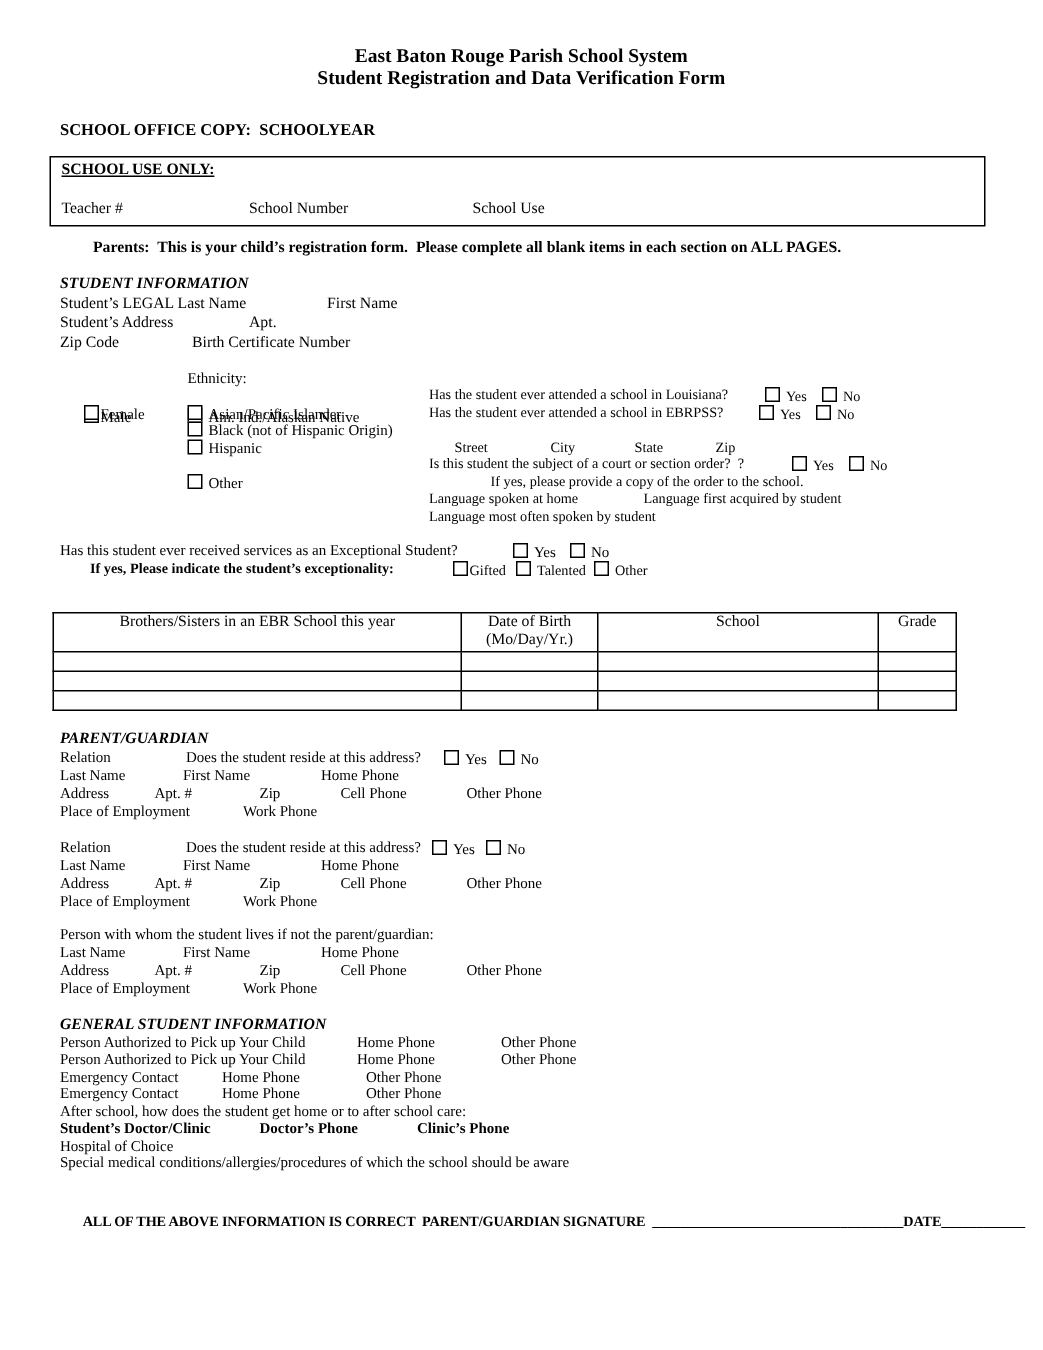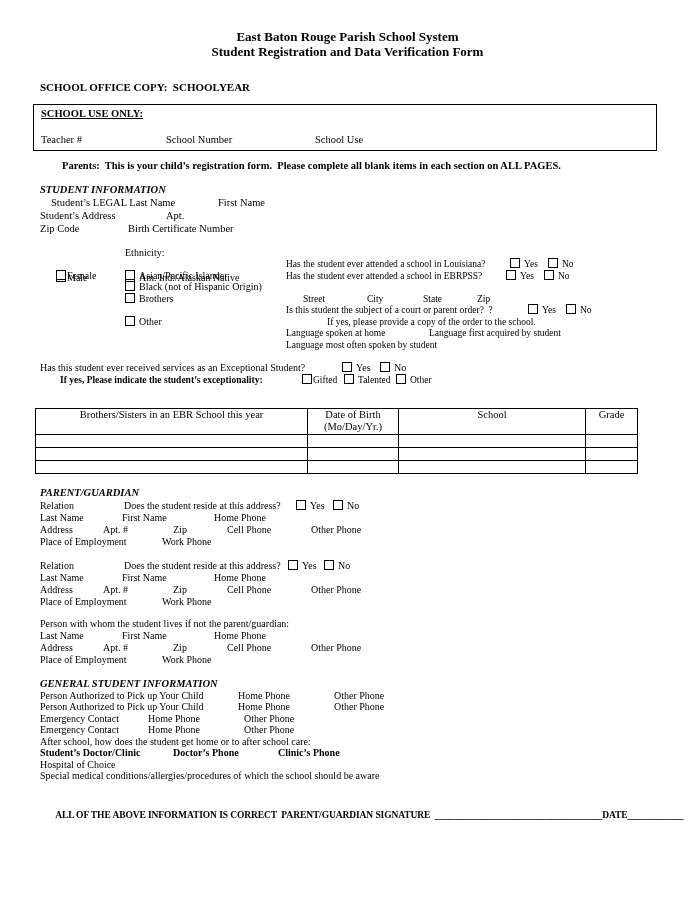--- a/index.html
+++ b/index.html
@@ -62,7 +62,7 @@
 
   <div class="ln" style="top:184px;"><span class="seg bi" style="left:40px;">STUDENT INFORMATION</span></div>
   <div class="ln" style="top:197px;">
-    <span class="seg" style="left:51px;">Student’s LEGAL Last Name</span>
+    <span class="seg" style="left:40px;">Student’s LEGAL Last Name</span>
     <span class="seg" style="left:218px;">First Name</span>
   </div>
   <div class="ln" style="top:210px;">

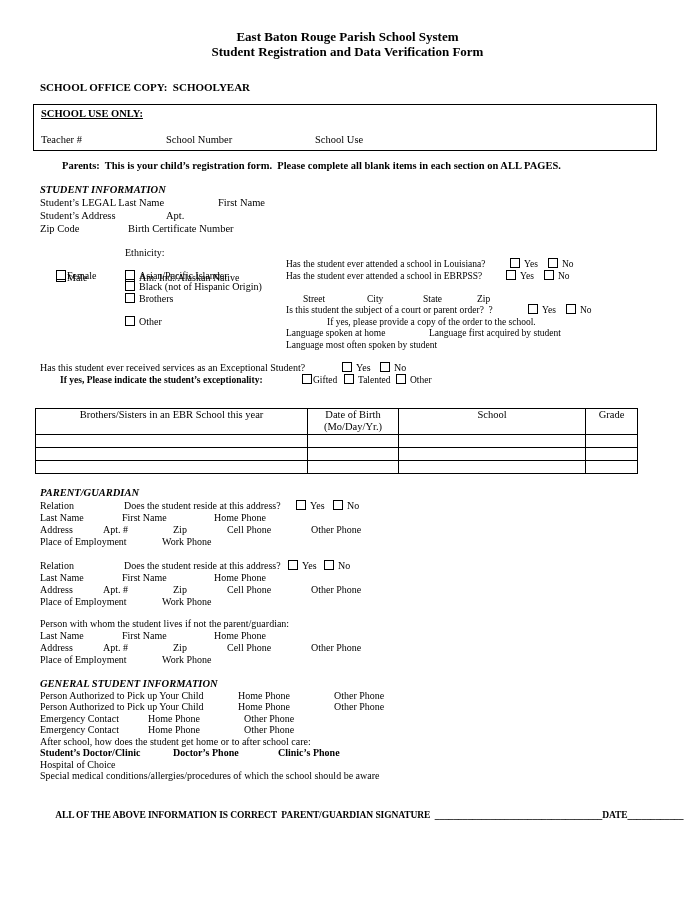--- a/index.html
+++ b/index.html
@@ -87,7 +87,7 @@
     <span class="seg" style="left:125px;"><span class="cb"></span><span>Black (not of Hispanic Origin)</span></span>
   </div>
   <div class="ln md" style="top:293px;">
-    <span class="seg" style="left:125px;"><span class="cb"></span><span>Brothers</span></span>
+    <span class="seg" style="left:125px;"><span class="cb"></span><span>Hispanic</span></span>
   </div>
   <div class="ln md" style="top:316px;">
     <span class="seg" style="left:125px;"><span class="cb"></span><span>Other</span></span>

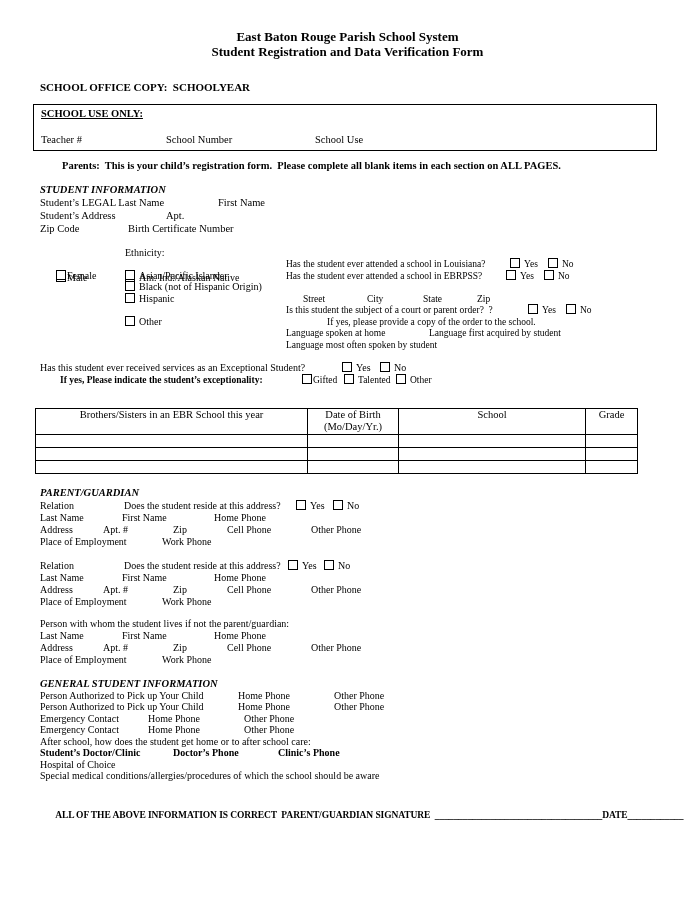--- a/index.html
+++ b/index.html
@@ -110,7 +110,7 @@
     <span class="seg" style="left:477px;">Zip</span>
   </div>
   <div class="ln sm" style="top:304px;">
-    <span class="seg" style="left:286px;">Is this student the subject of a court or parent order?  ?</span>
+    <span class="seg" style="left:286px;">Is this student the subject of a court or section order?  ?</span>
     <span class="seg" style="left:528px;"><span class="cb"></span><span>Yes</span></span>
     <span class="seg" style="left:566px;"><span class="cb"></span><span>No</span></span>
   </div>

